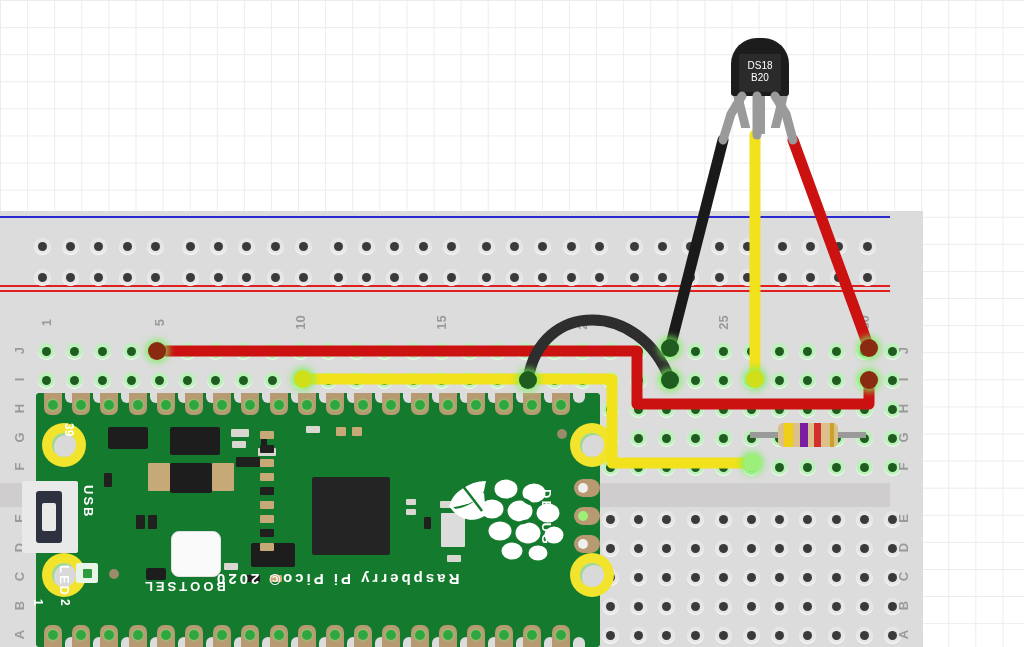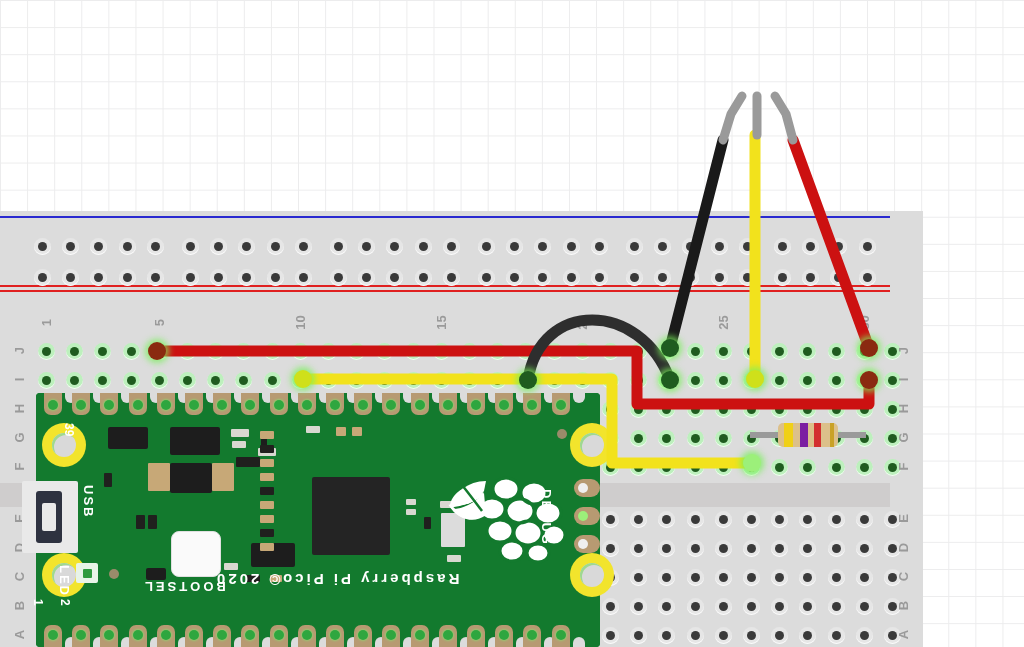--- a/index.html
+++ b/index.html
@@ -866,6 +866,19 @@
       <div style="position: absolute; left: 743px; top: 454px; width: 18px; height: 18px; border-radius: 50%; background: rgb(156, 240, 122); box-shadow: rgba(120, 240, 90, 0.75) 0px 0px 6px 3px;"></div>
     </div>
 
+  <div class="sensor">
+
+    <div class="leg" style="left:6px;  top:56px; width:9px; height:34px; transform:skewX(14deg);"></div>
+    <div class="leg" style="left:25px; top:56px; width:9px; height:40px;"></div>
+    <div class="leg" style="left:44px; top:56px; width:9px; height:34px; transform:skewX(-14deg);"></div>
+    <div class="sensor-body"></div>
+    <div class="sensor-face">
+      <div class="sensor-text">
+        <div>DS18</div>
+        <div>B20</div>
+      </div>
+    </div>
+  </div>
 
   <svg class="wires" viewBox="0 0 1024 647">
     <path d="M 742 96 L 731 114 L 723 140" stroke="#9a9a9a" stroke-width="9" fill="none" stroke-linecap="round" stroke-linejoin="round"></path>

